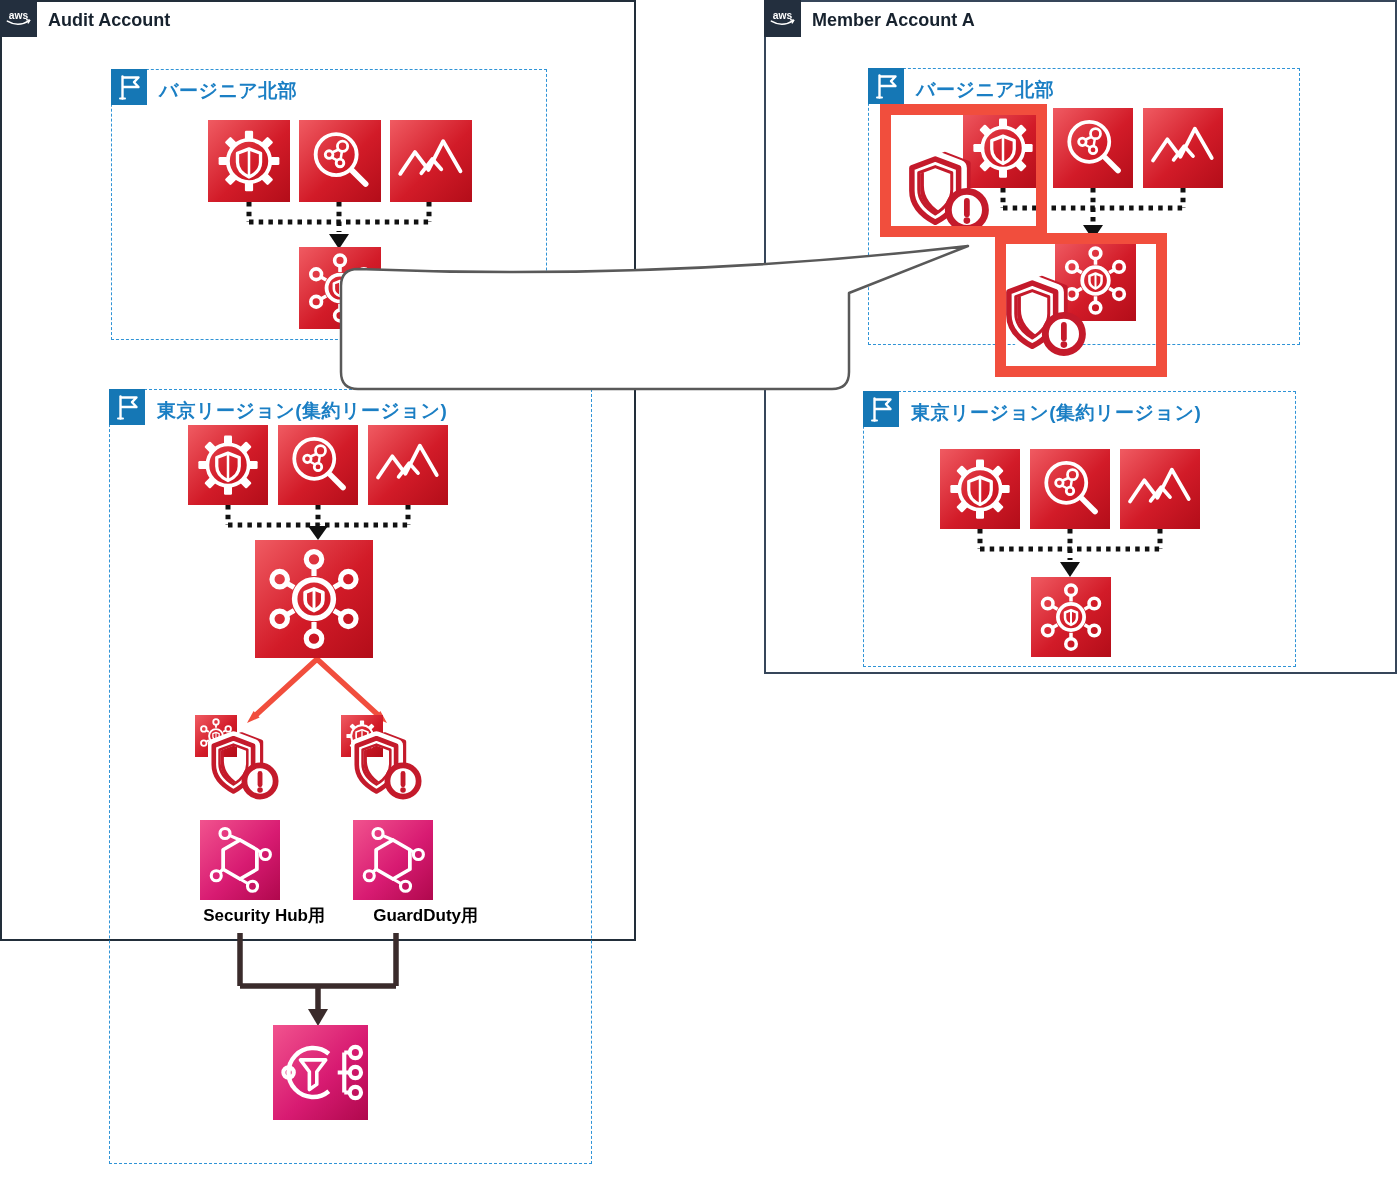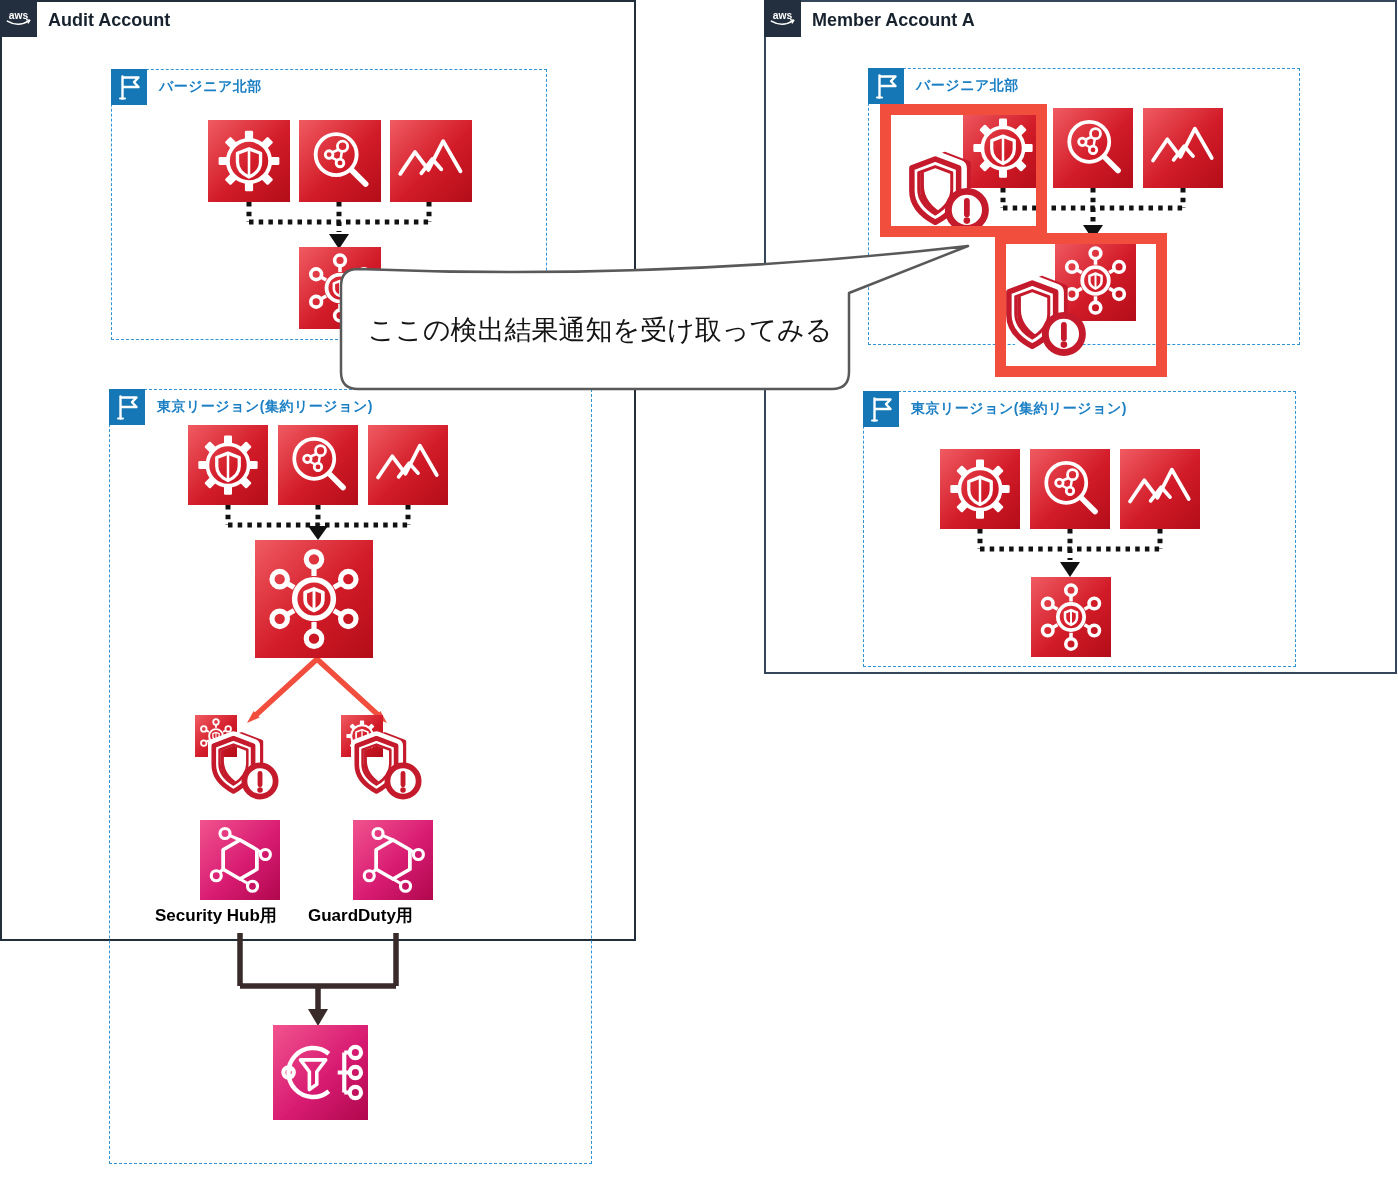--- a/index.html
+++ b/index.html
@@ -19,7 +19,7 @@
   .region{position:absolute;border:1px dashed #2f93d6;box-sizing:border-box;}
   .flagbox{position:absolute;left:-1px;top:-1px;width:36px;height:36px;background:#1577b5;}
   .flagbox svg{width:36px;height:36px;display:block;}
-  .region-label{position:absolute;left:47px;top:8px;font-size:14px;font-weight:700;color:#1b7fc4;
+  .region-label{position:absolute;left:47px;top:8px;font-size:19px;font-weight:700;color:#1b7fc4;
                 letter-spacing:.5px;white-space:nowrap;}
 
   

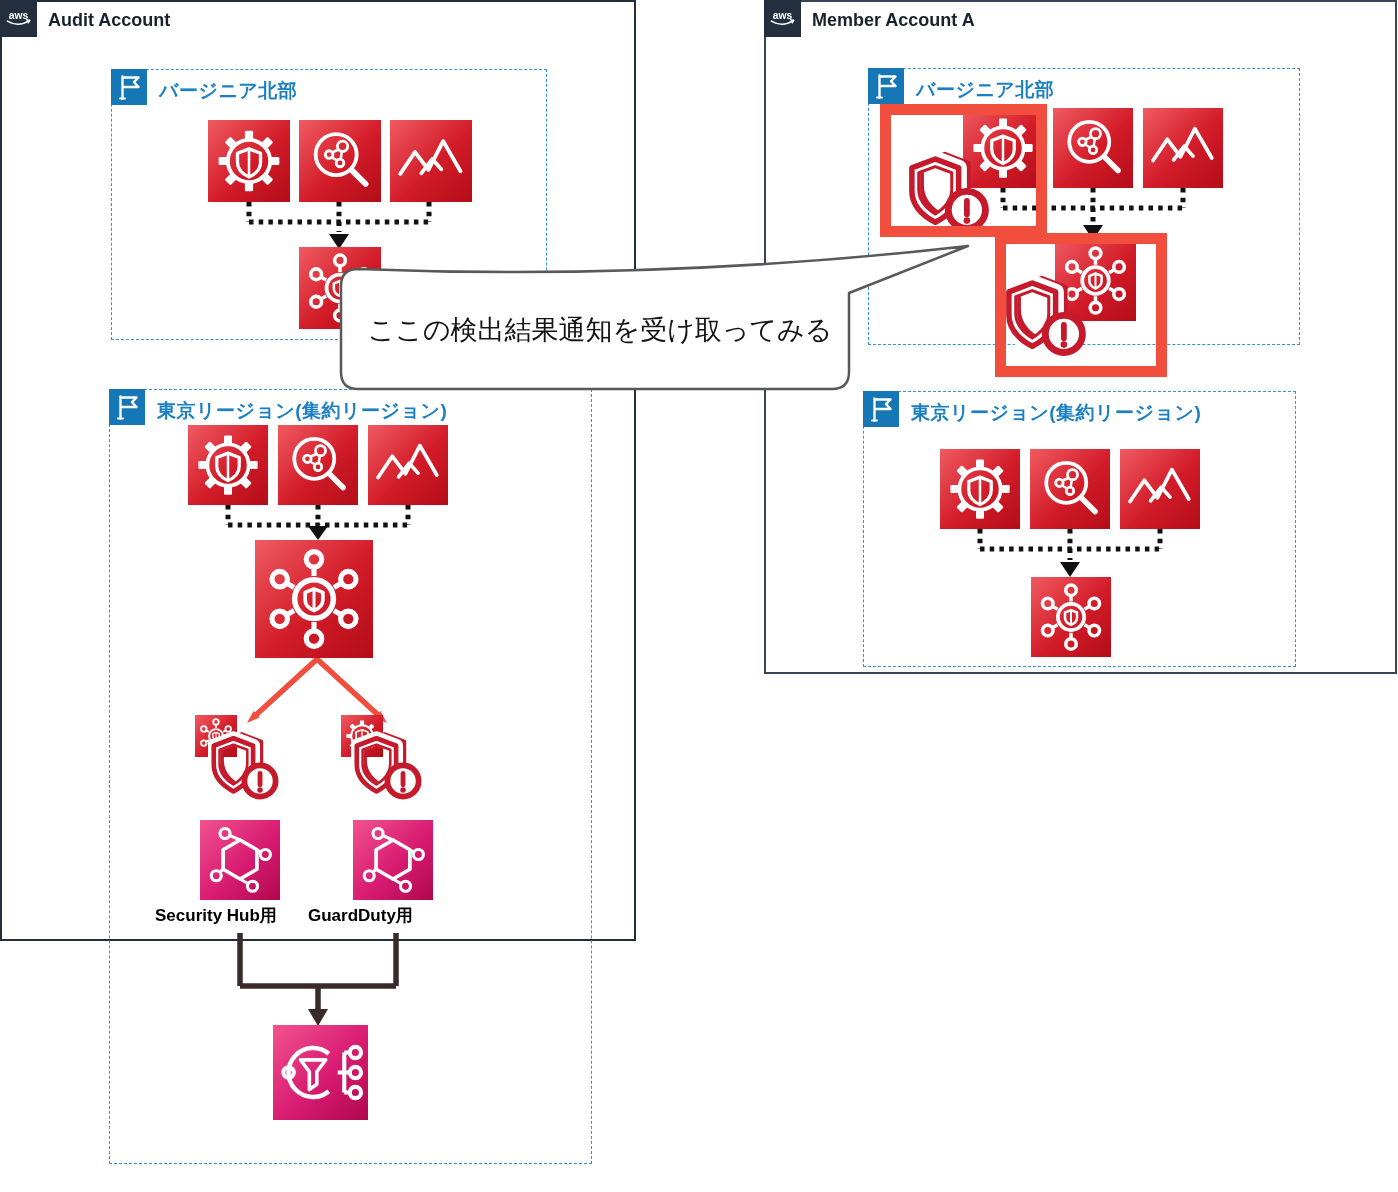--- a/index.html
+++ b/index.html
@@ -365,7 +365,6 @@
       <path d="M968 246 L849 293 L849 372 Q849 389 832 389 L358 389 Q341 389 341 372 L341 286 Q341 269 358 269 Q662 281 968 246 Z" fill="#ffffff" stroke="#595959" stroke-width="2.5" stroke-linejoin="round"></path>
     </svg>
   </div>
-  <div class="bubble-text">ここの検出結果通知を受け取ってみる</div>
 
 </div>
 

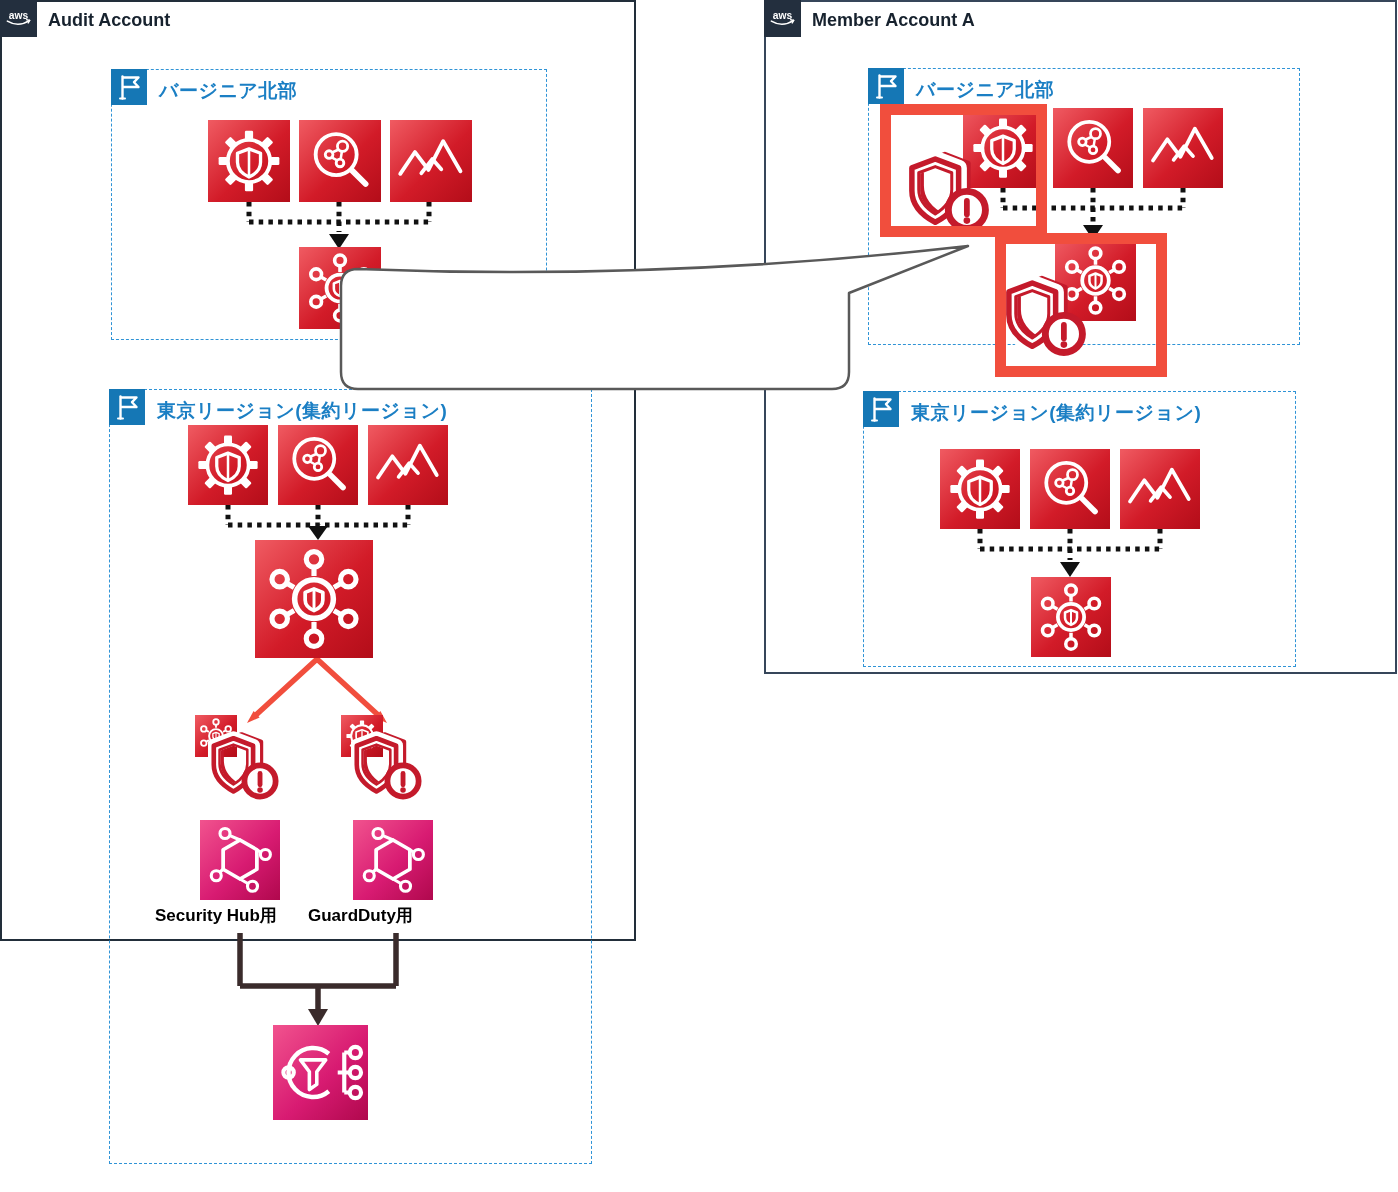--- a/index.html
+++ b/index.html
@@ -32,7 +32,7 @@
   .connector{position:absolute;z-index:2;}
   .connector svg{display:block;}
 
-  .rule-label{position:absolute;width:170px;text-align:left;font-size:17px;font-weight:600;color:#000;z-index:3;}
+  .rule-label{position:absolute;width:170px;text-align:right;font-size:17px;font-weight:600;color:#000;z-index:3;}
 
   
   .hl-box{position:absolute;border:11px solid #f14e3d;box-sizing:border-box;background:transparent;z-index:5;}

